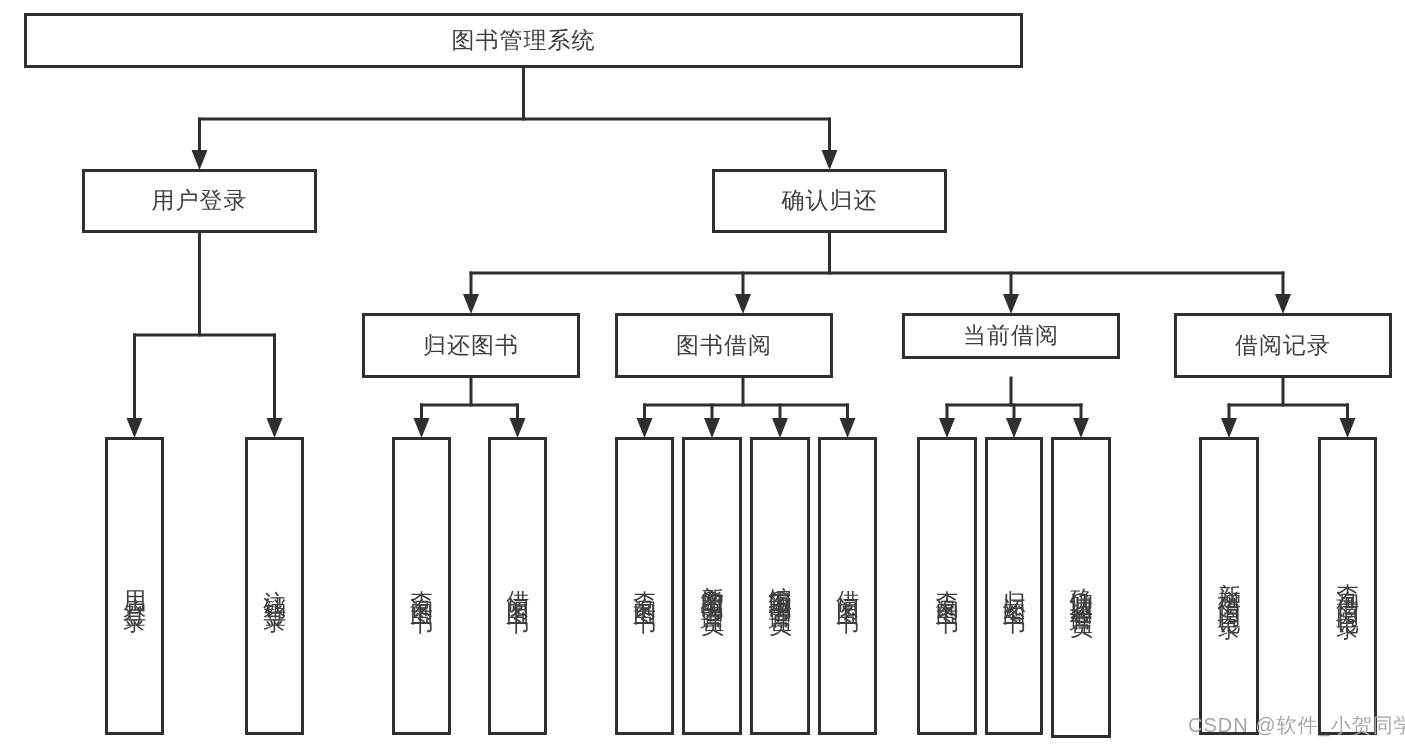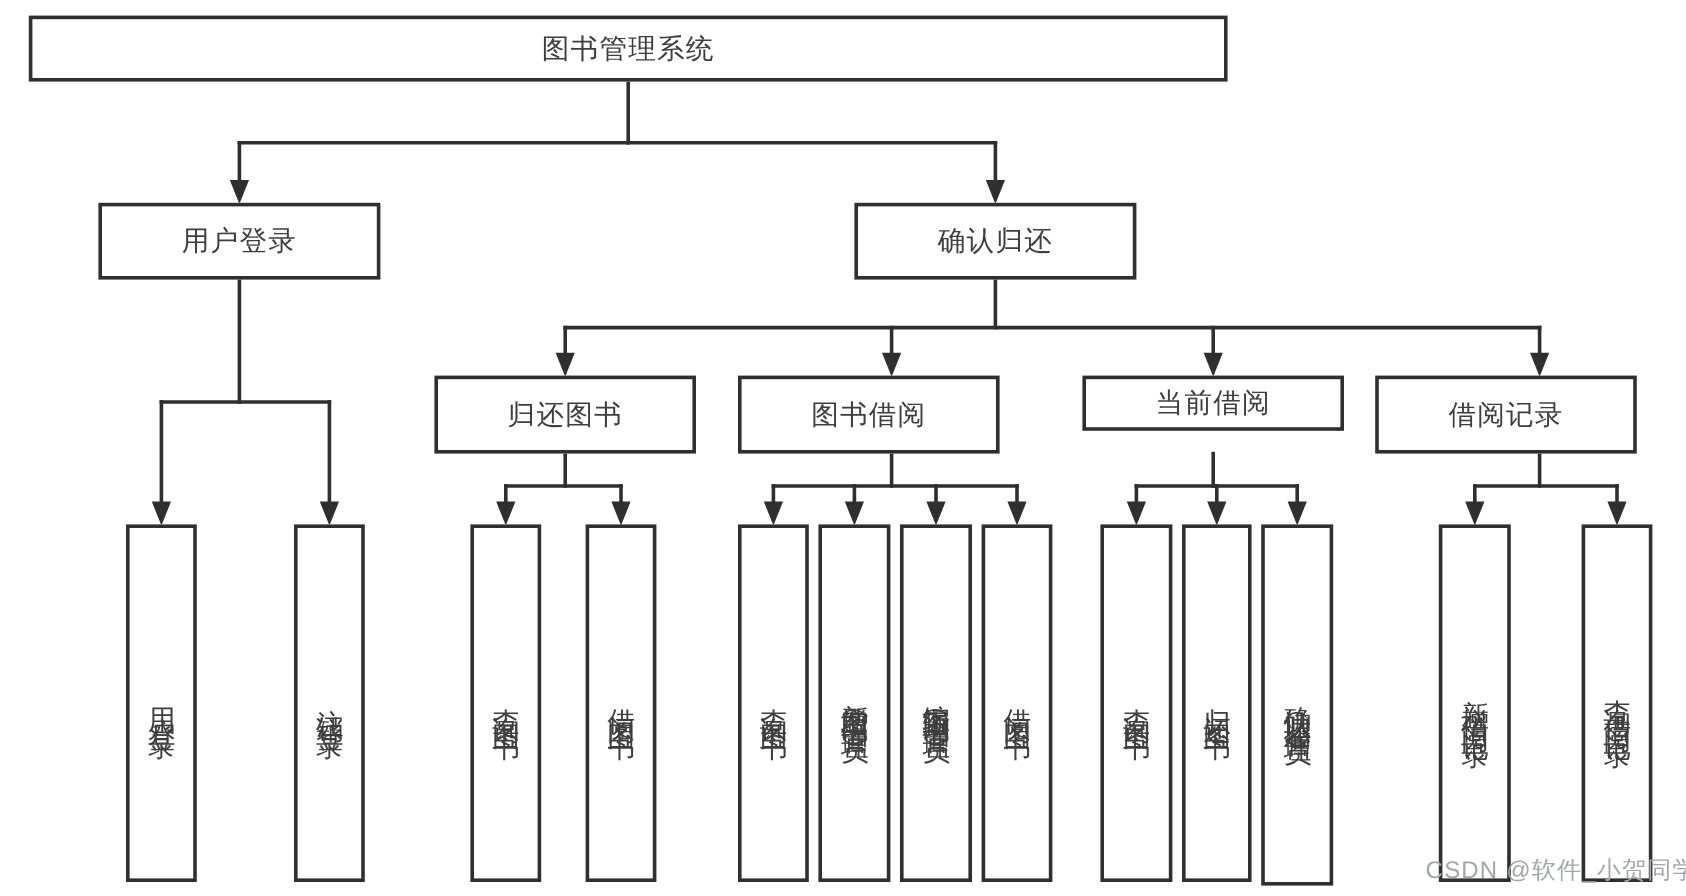--- a/index.html
+++ b/index.html
@@ -126,7 +126,7 @@
       <div class="node horizontal" style="left: 362px; top: 313px; width: 218px; height: 65px;">归还图书</div>
       <div class="node horizontal" style="left: 615px; top: 313px; width: 218px; height: 65px;">图书借阅</div>
       <div class="node horizontal" style="left: 902px; top: 313px; width: 218px; height: 46px;">当前借阅</div>
-      <div class="node horizontal" style="left: 1146px; top: 313px; width: 218px; height: 65px;">借阅记录</div>
+      <div class="node horizontal" style="left: 1174px; top: 313px; width: 218px; height: 65px;">借阅记录</div>
       <div class="node vertical" style="left: 105px; top: 437px; width: 59px; height: 298px;">用户登录</div>
       <div class="node vertical" style="left: 245px; top: 437px; width: 59px; height: 298px;">注销登录</div>
       <div class="node vertical" style="left: 392px; top: 437px; width: 59px; height: 298px;">查询图书</div>

